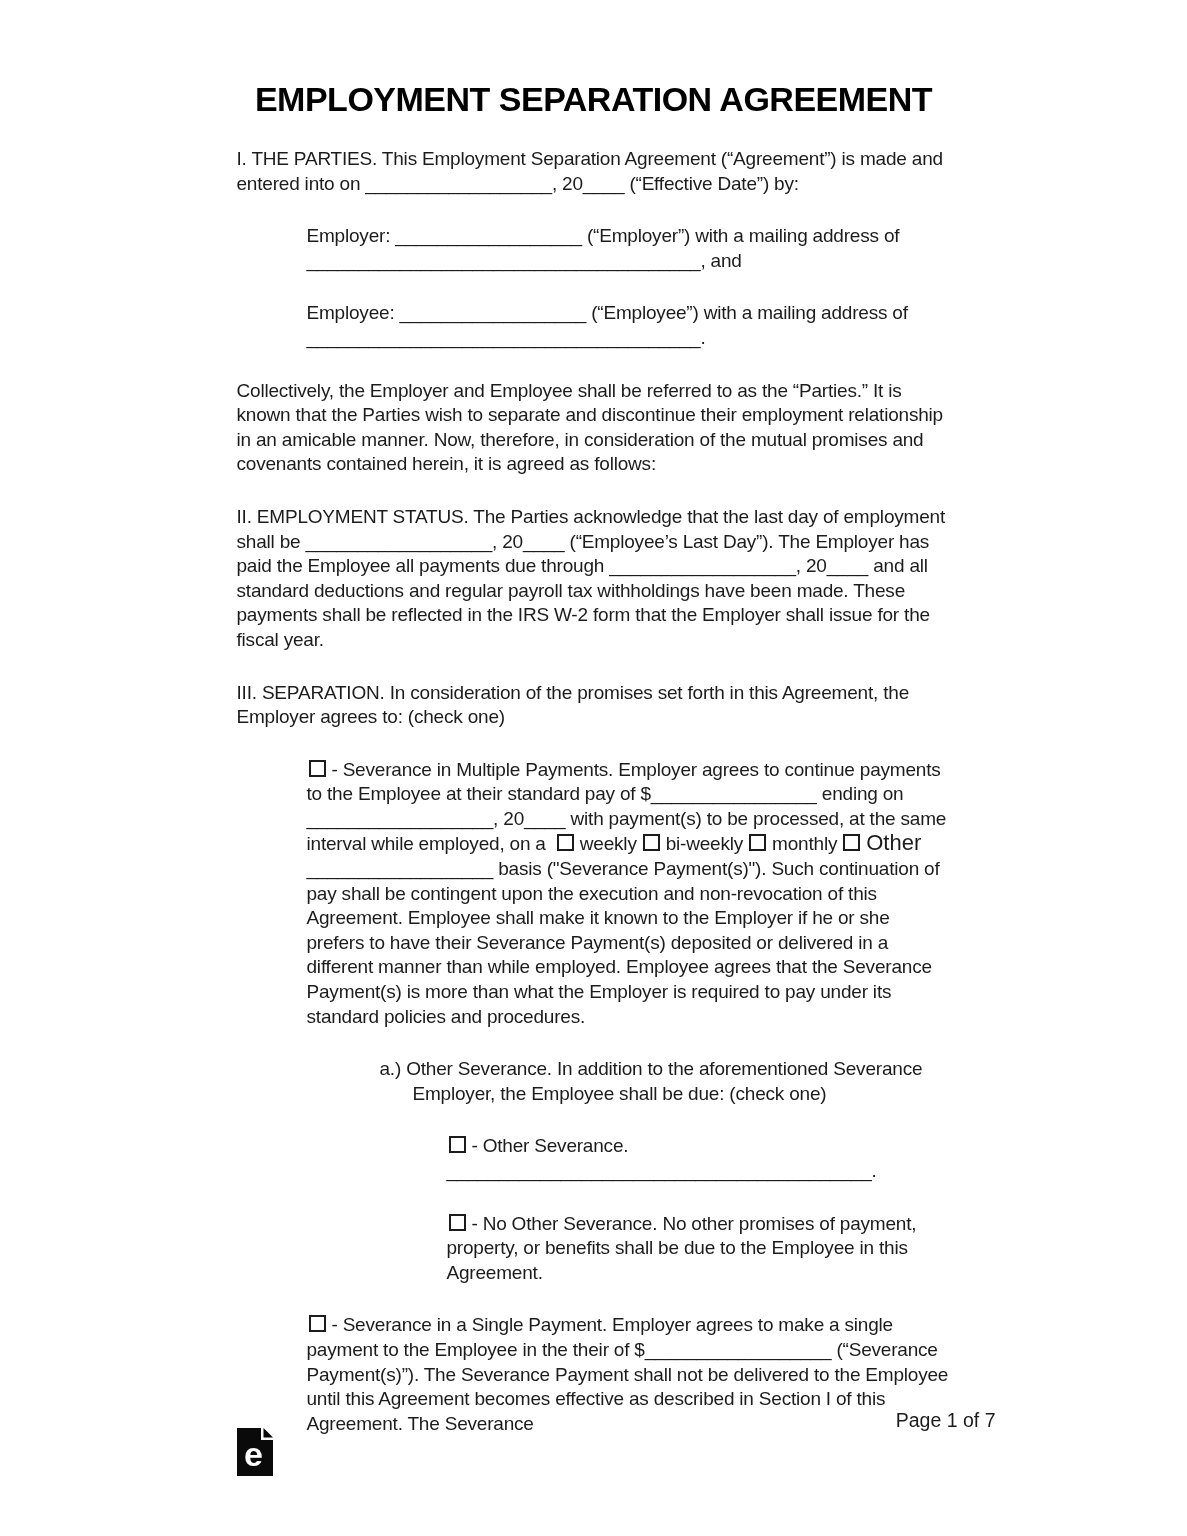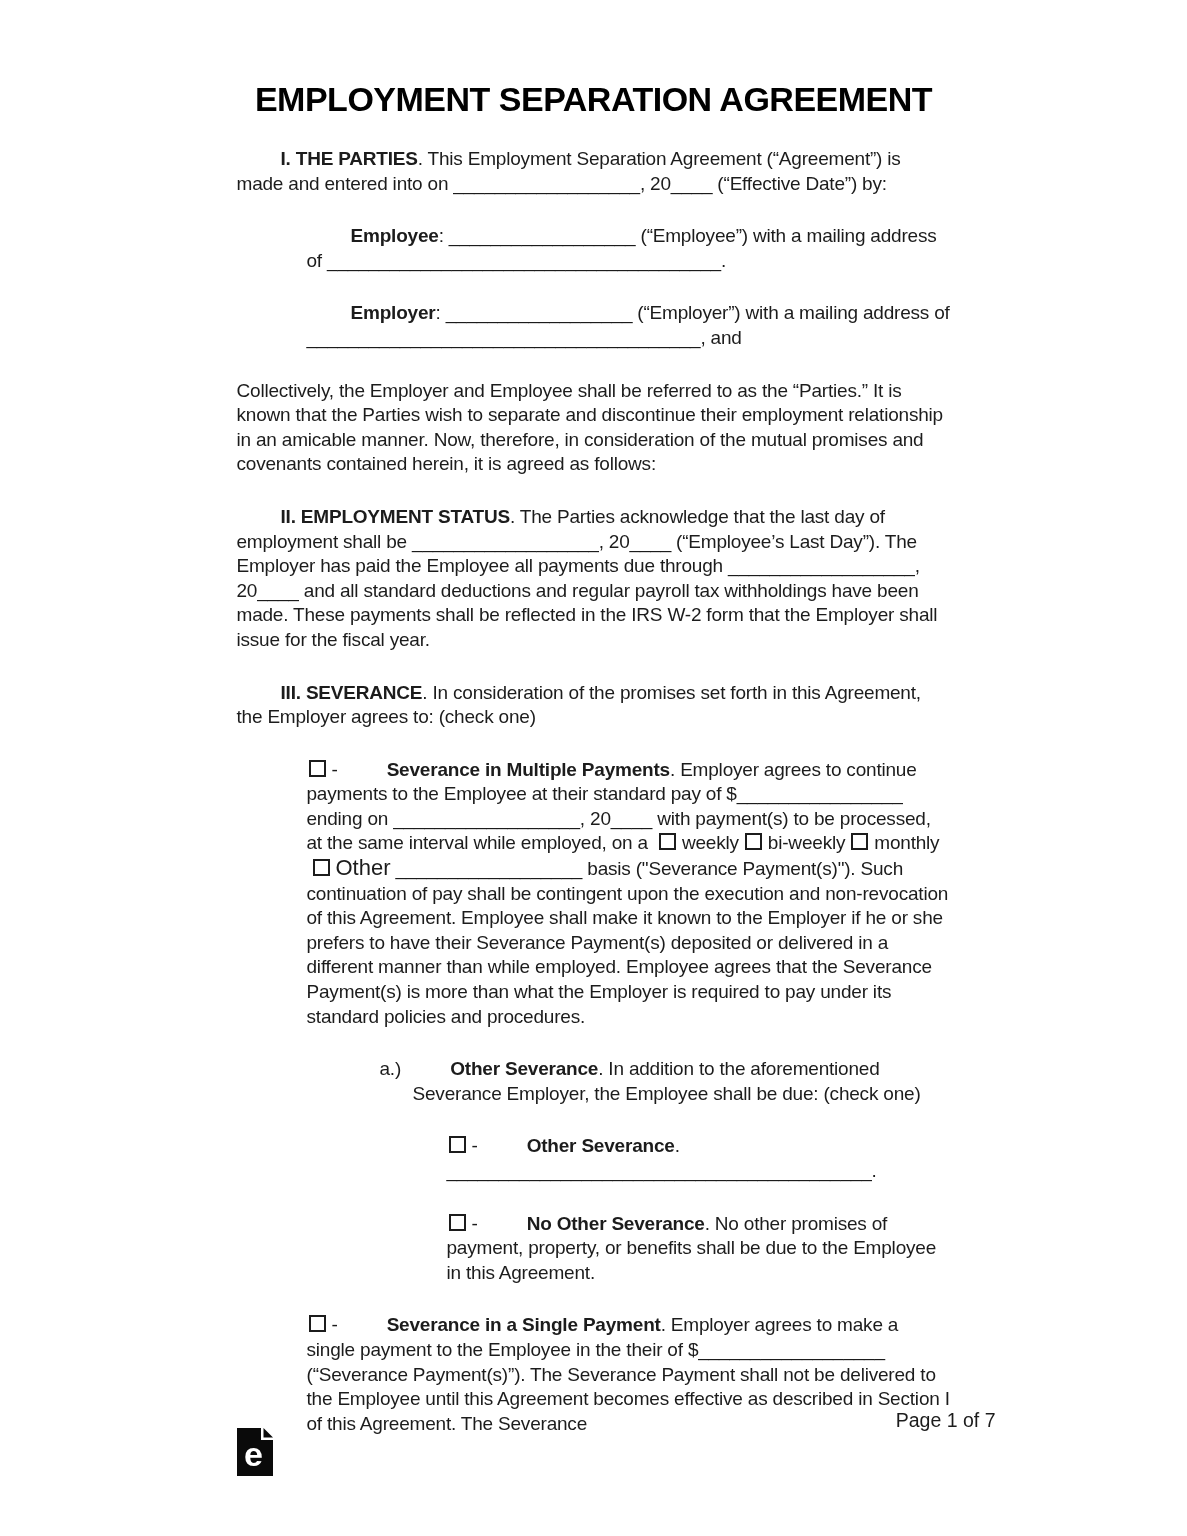--- a/index.html
+++ b/index.html
@@ -28,7 +28,7 @@
     font-weight: bold;
   }
   p { margin: 0 0 28px 0; }
-  .b { font-weight: bold; margin-left: 44px; }
+  .b { font-weight: normal; }
   .indent1 { margin-left: 70px; }
   .indent3 { margin-left: 210px; }
   .suba { margin-left: 143px; padding-left: 33px; text-indent: -33px; }

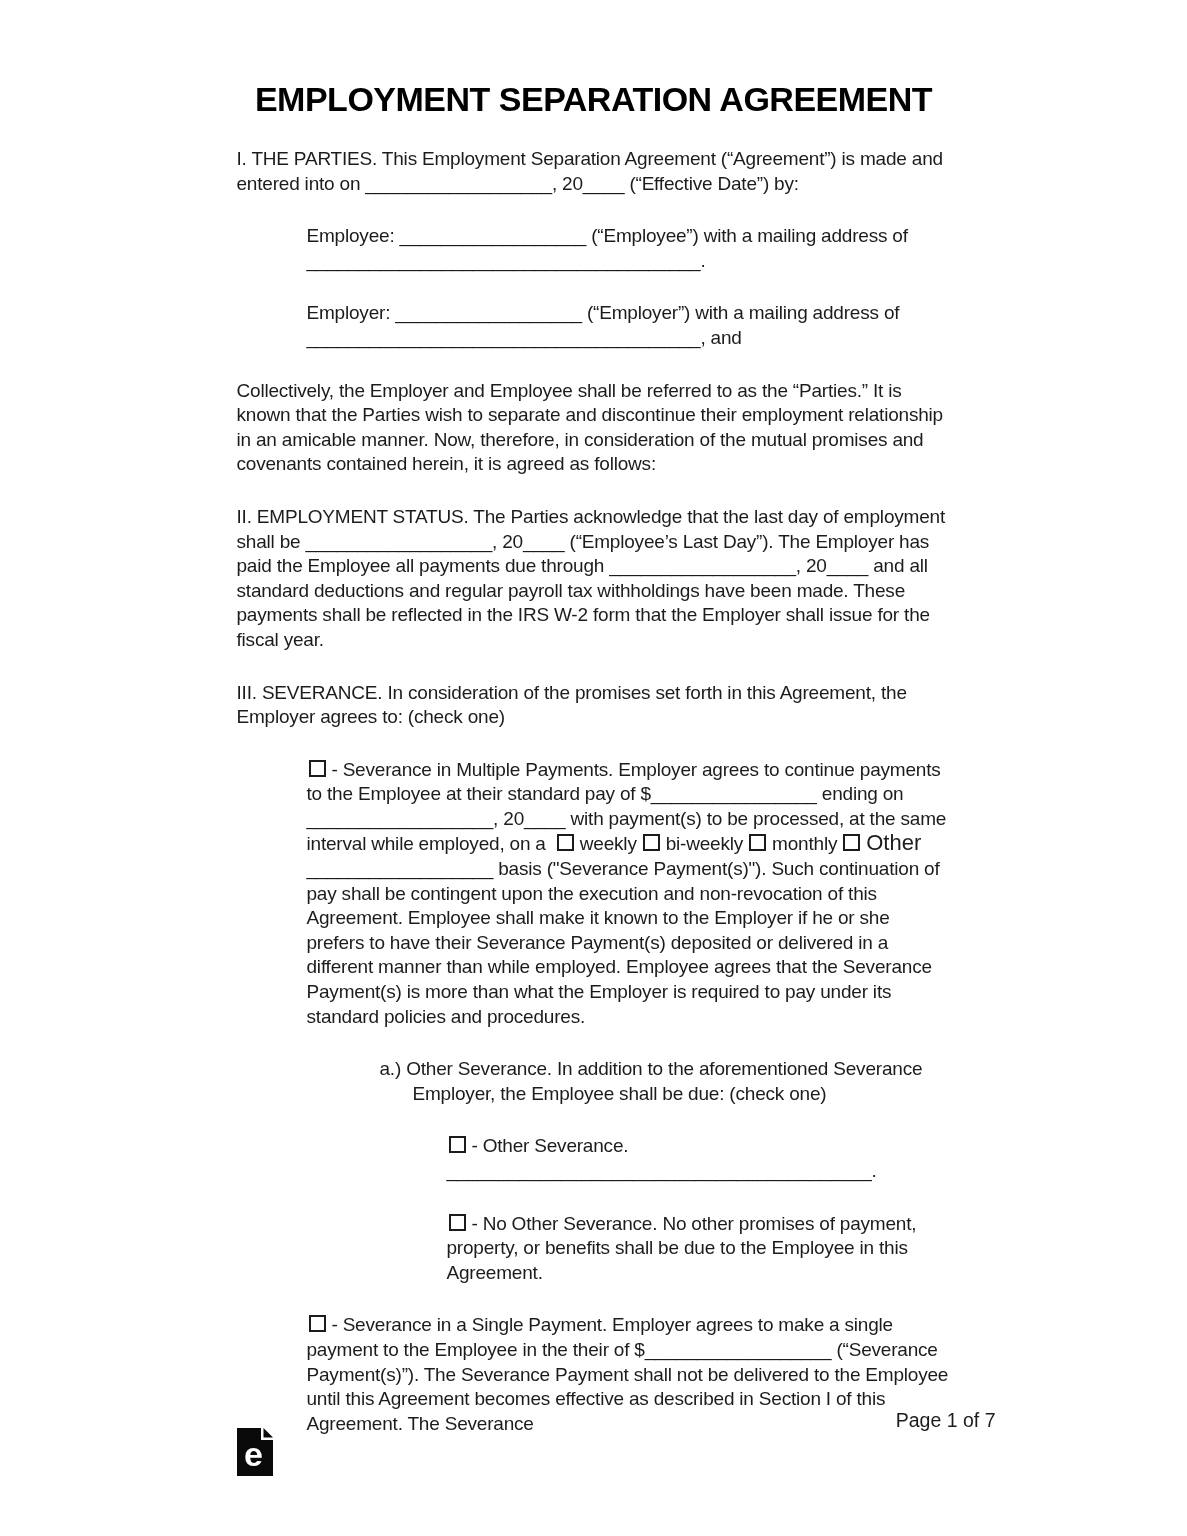--- a/index.html
+++ b/index.html
@@ -72,11 +72,11 @@
   </p>
 
   <p class="indent1">
-    <span class="b">Employee</span><span>: __________________ (“Employee”) with a mailing address of </span><span>______________________________________.</span>
+    <span class="b">Employer</span><span>: __________________ (“Employer”) with a mailing address of </span><span>______________________________________, and</span>
   </p>
 
   <p class="indent1">
-    <span class="b">Employer</span><span>: __________________ (“Employer”) with a mailing address of </span><span>______________________________________, and</span>
+    <span class="b">Employee</span><span>: __________________ (“Employee”) with a mailing address of </span><span>______________________________________.</span>
   </p>
 
   <p>Collectively, the Employer and Employee shall be referred to as the “Parties.” It is known that the Parties wish to separate and discontinue their employment relationship in an amicable manner. Now, therefore, in consideration of the mutual promises and covenants contained herein, it is agreed as follows:</p>

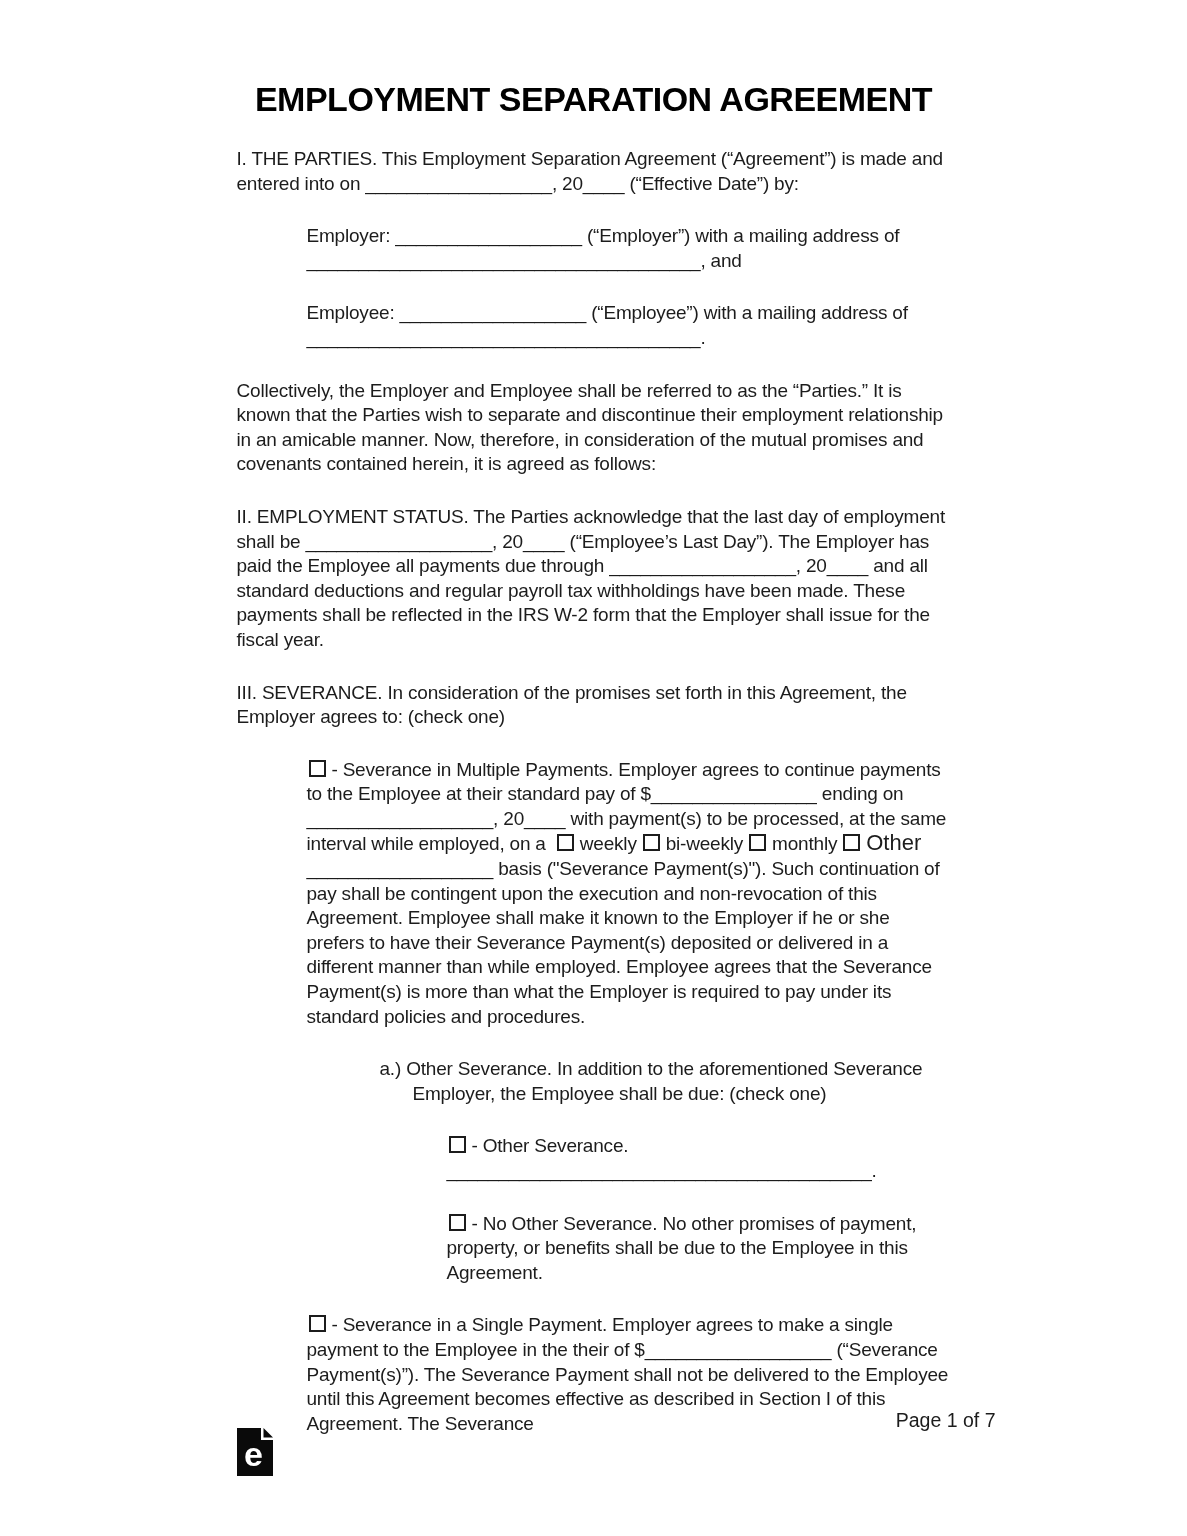--- a/index.html
+++ b/index.html
@@ -86,7 +86,7 @@
   </p>
 
   <p>
-    <span class="b">III. SEVERANCE</span><span>. In consideration of the promises set forth in this Agreement, the Employer agrees to: (check one)</span>
+    <span class="b">III. SEPARATION</span><span>. In consideration of the promises set forth in this Agreement, the Employer agrees to: (check one)</span>
   </p>
 
 

